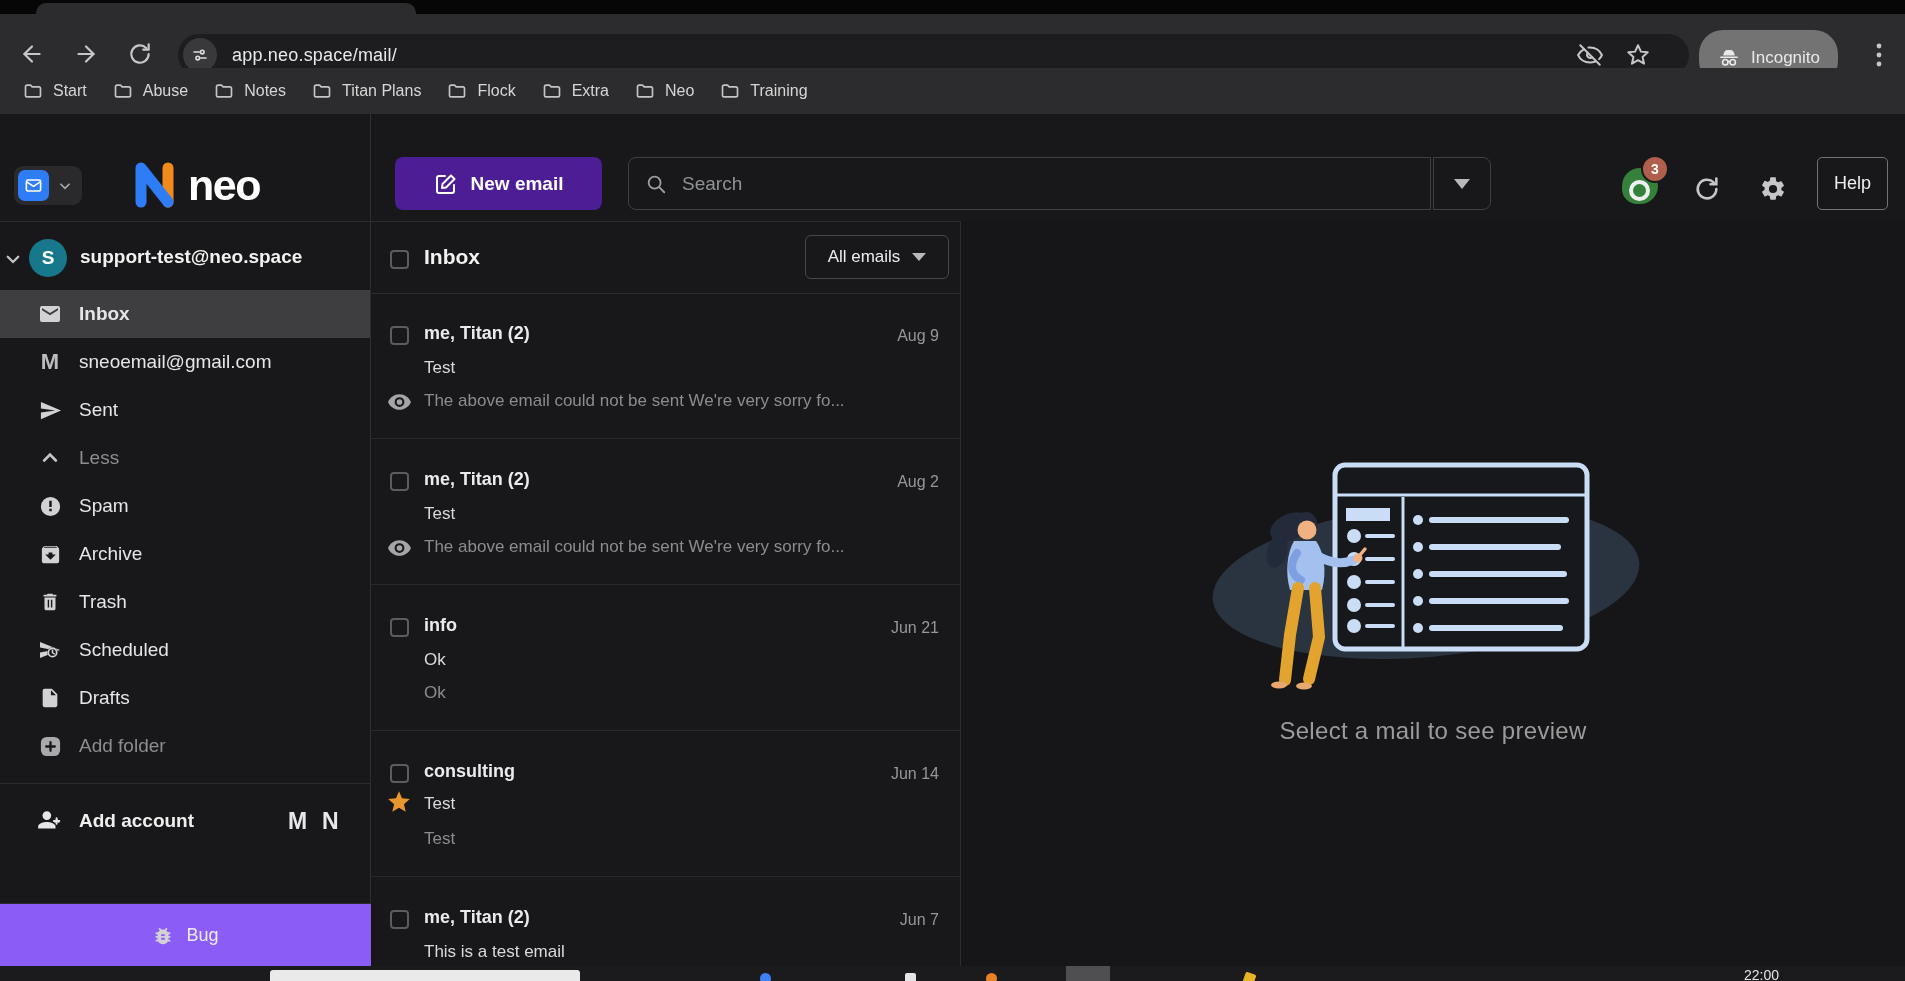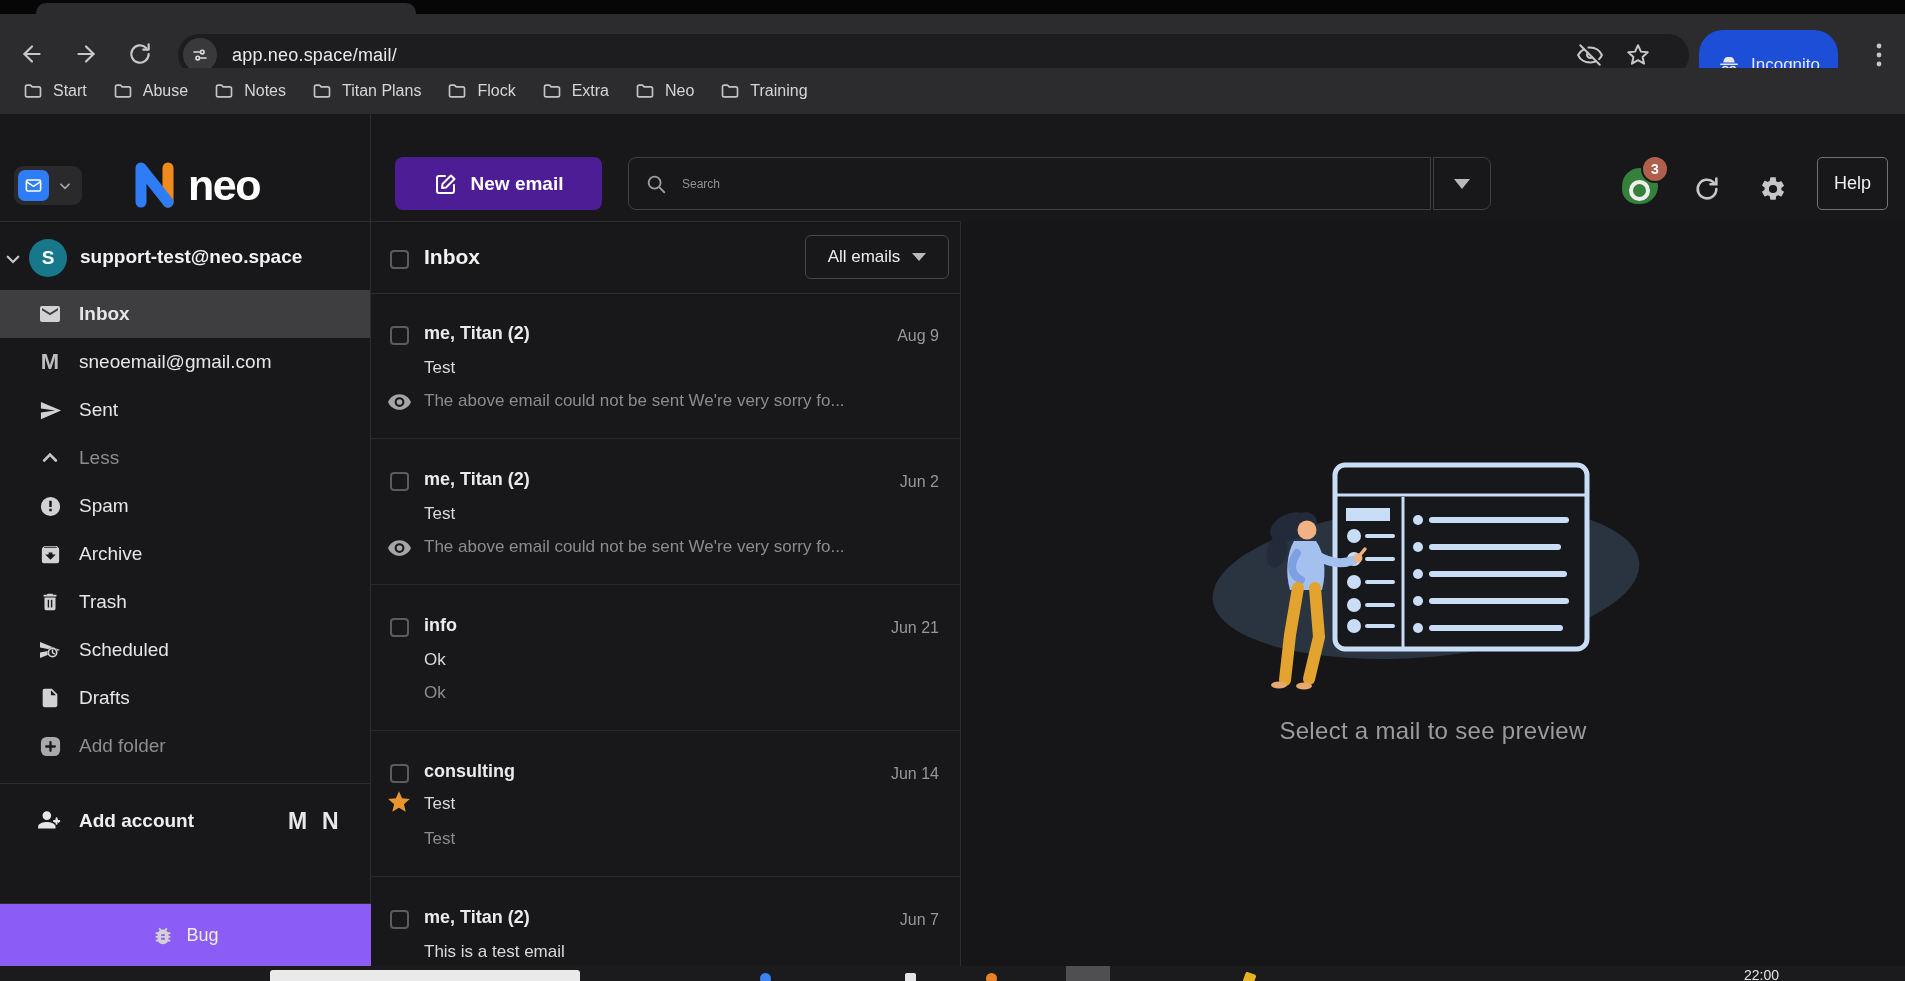--- a/index.html
+++ b/index.html
@@ -16,7 +16,7 @@
   .tune-chip{width:34px;height:34px;border-radius:50%;background:#39393c;margin-left:5px;display:flex;align-items:center;justify-content:center;flex:none;}
   .url{margin-left:15px;font-size:18px;color:#e7e9ea;letter-spacing:.2px;white-space:nowrap;}
   .bar-ic{position:absolute;top:8px;width:26px;height:26px;}
-  .incognito{position:absolute;right:67px;top:16px;height:47px;padding:11px 18px;border-radius:24px;background:#1d4ed8;display:flex;align-items:center;gap:10px;color:#e8e8e8;font-size:17px;}
+  .incognito{position:absolute;right:67px;top:16px;height:47px;padding:4px 18px;border-radius:24px;background:#737373;display:flex;align-items:center;gap:10px;color:#e8e8e8;font-size:17px;}
   .menu-dots{position:absolute;right:14px;top:26px;width:24px;height:30px;display:flex;align-items:center;justify-content:center;}
   .bookmarks{position:absolute;left:0;top:68px;width:100%;height:46px;background:#2c2c2e;display:flex;align-items:center;padding-left:10px;box-sizing:border-box;}
   .bm{display:flex;align-items:center;gap:10px;padding:6px 13px;border-radius:8px;cursor:pointer;}

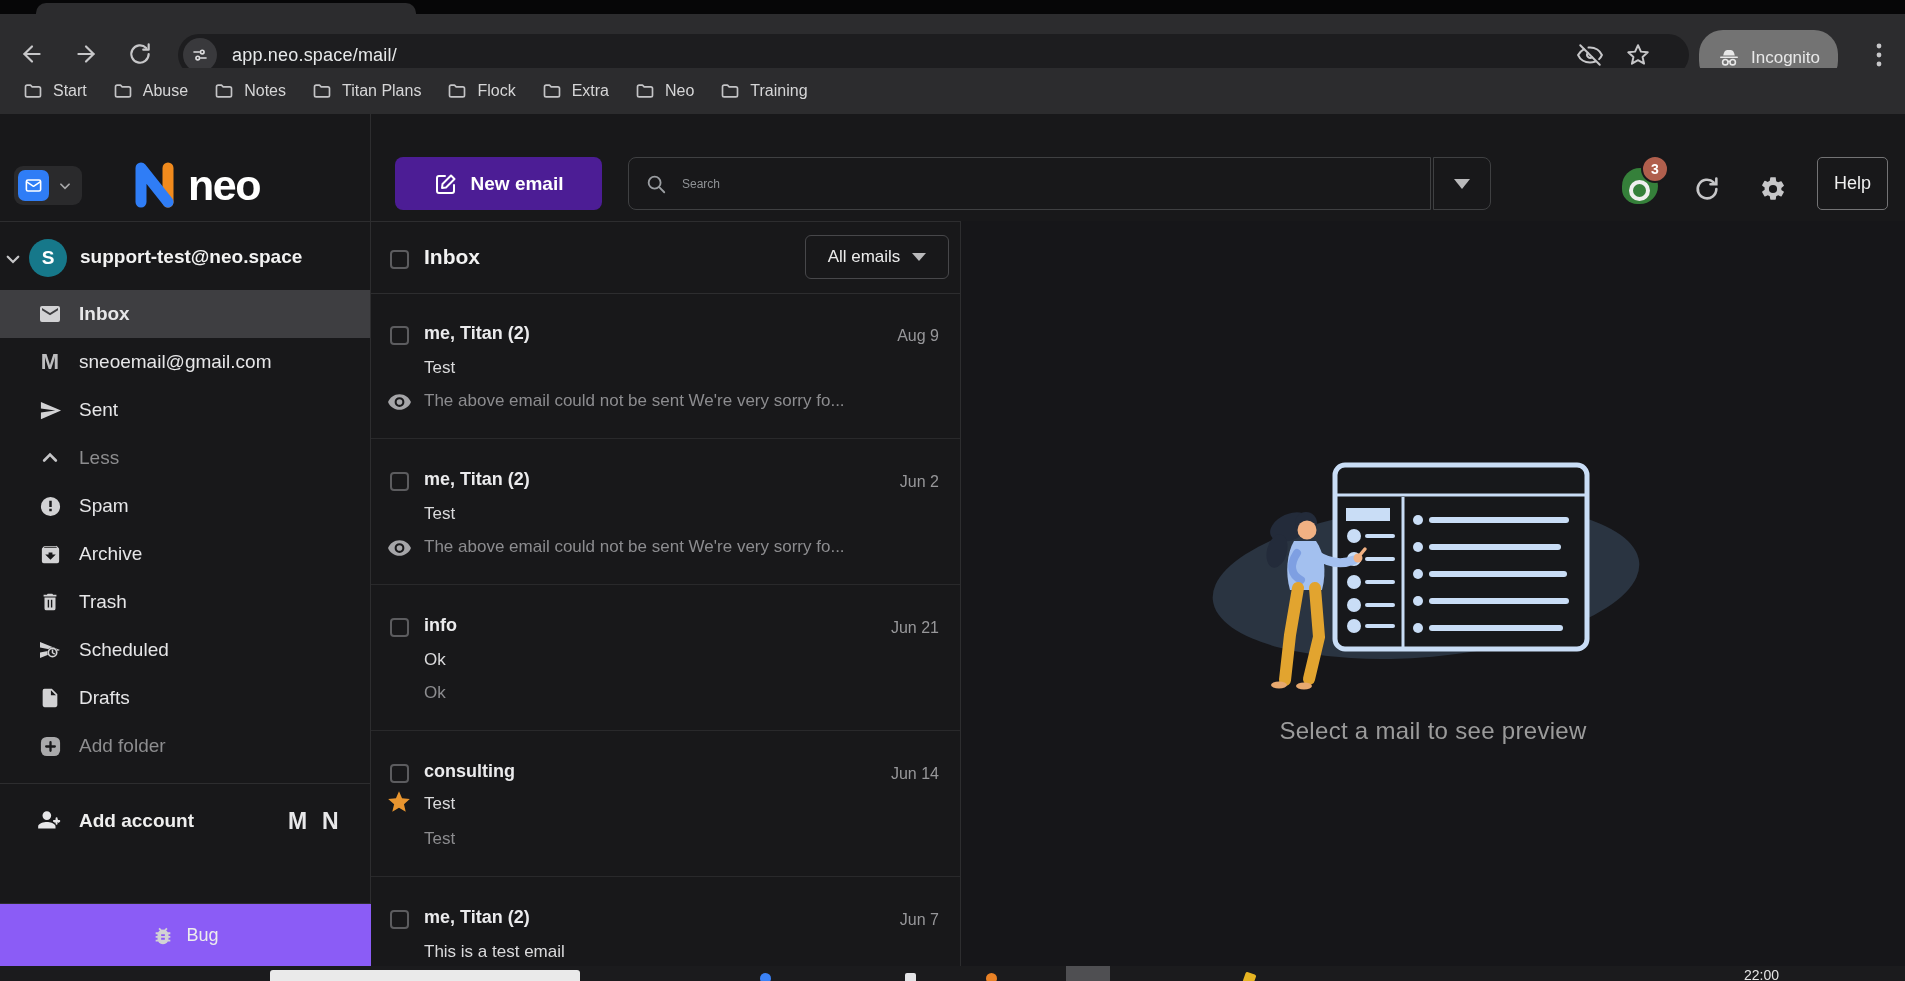--- a/index.html
+++ b/index.html
@@ -35,7 +35,7 @@
   .logo-text{font-size:43px;font-weight:800;color:#fff;letter-spacing:-1.5px;line-height:52px;}
   .btn-new{position:absolute;left:395px;top:43px;width:207px;height:53px;background:#4c1d95;border:none;border-radius:8px;display:flex;align-items:center;justify-content:center;gap:13px;color:#fff;font-size:19px;font-weight:700;cursor:pointer;font-family:inherit;}
   .searchbox{position:absolute;left:628px;top:43px;width:803px;height:53px;border:1px solid #3f4042;border-radius:8px 0 0 8px;box-sizing:border-box;display:flex;align-items:center;padding-left:16px;gap:13px;}
-  .searchbox input{background:transparent;border:none;outline:none;color:#c4b5fd;font-size:12px;width:680px;font-family:inherit;}
+  .searchbox input{background:transparent;border:none;outline:none;color:#c4b5fd;font-size:19px;width:680px;font-family:inherit;}
   .searchbox input::placeholder{color:#8f9296;}
   .search-caret{position:absolute;left:1433px;top:43px;width:58px;height:53px;border:1px solid #3f4042;border-radius:0 8px 8px 0;box-sizing:border-box;display:flex;align-items:center;justify-content:center;cursor:pointer;}
   .caret{width:0;height:0;border-left:8px solid transparent;border-right:8px solid transparent;border-top:10px solid #b9b9bb;}

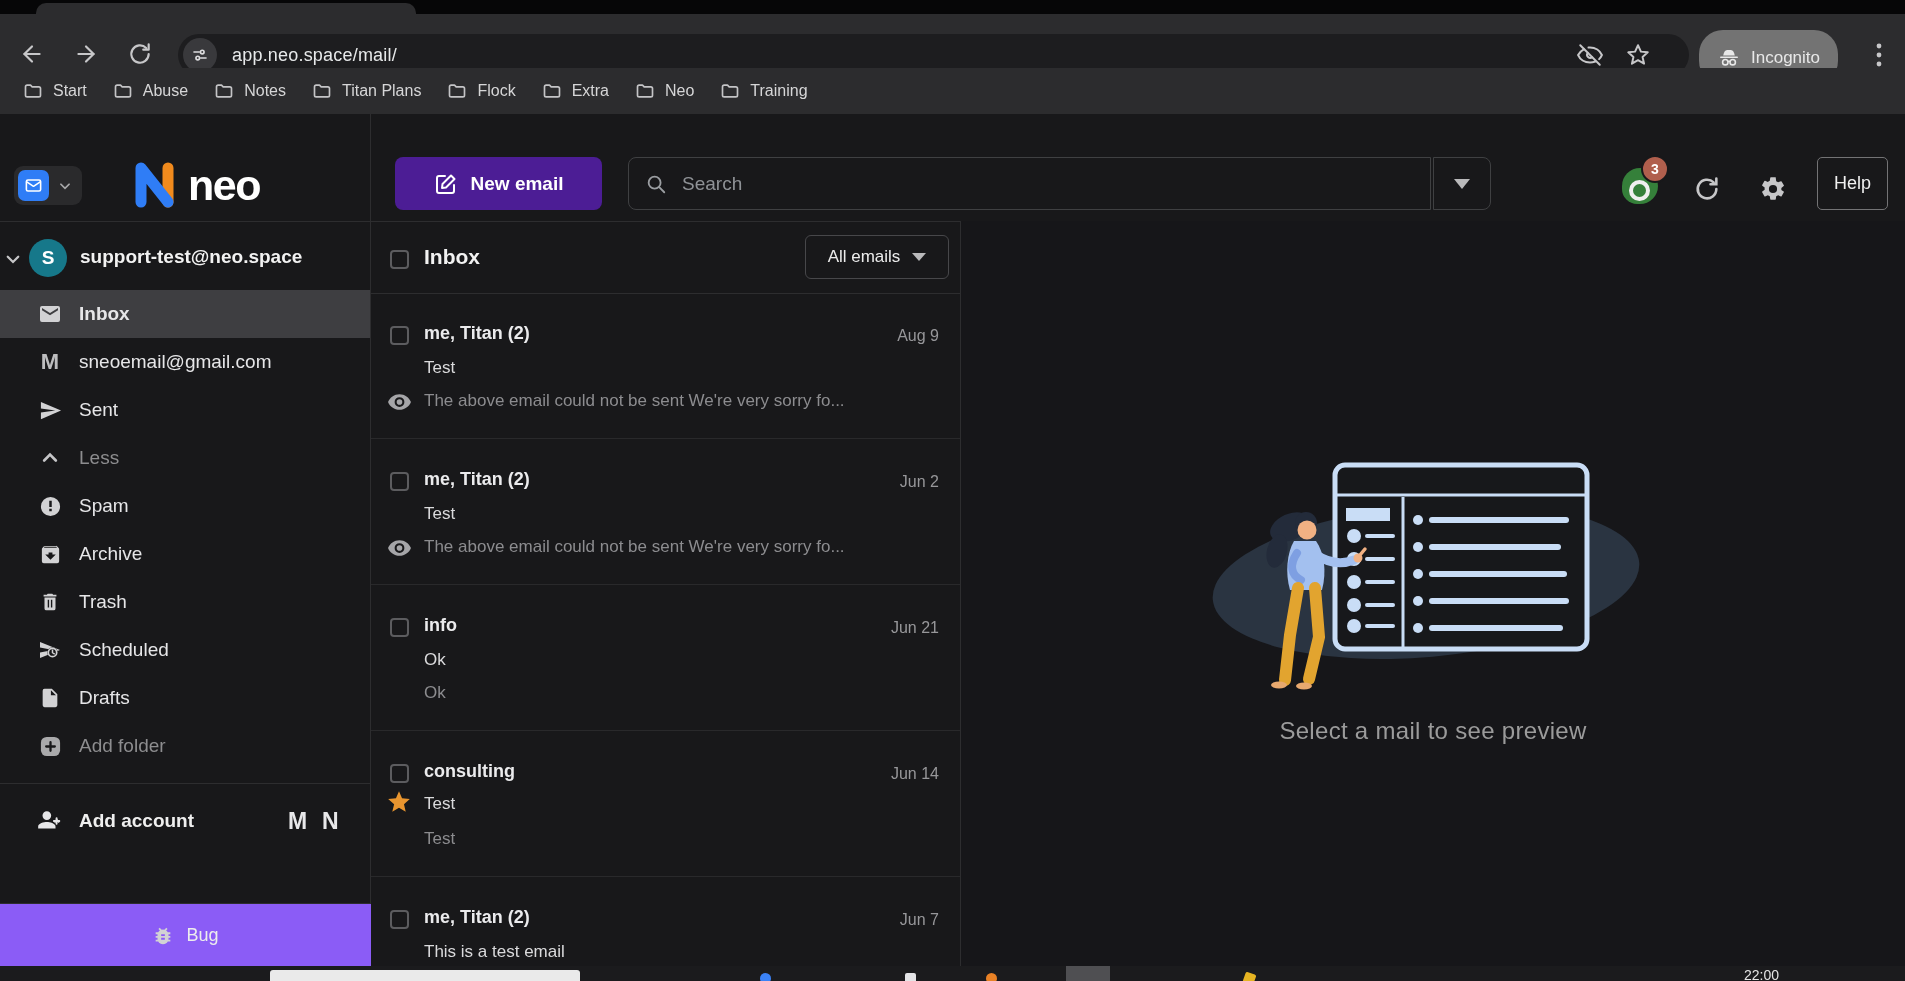--- a/index.html
+++ b/index.html
@@ -418,7 +418,7 @@
       <div class="mrow" style="top:218px">
         <div class="cbx"></div>
         <span class="sender">me, Titan (2)</span>
-        <span class="mdate">Jun 2</span>
+        <span class="mdate">Aug 2</span>
         <span class="subj">Test</span>
         <span class="gutic">
             <svg width="25" height="25" viewBox="0 0 24 24" fill="#a5a5a8">

